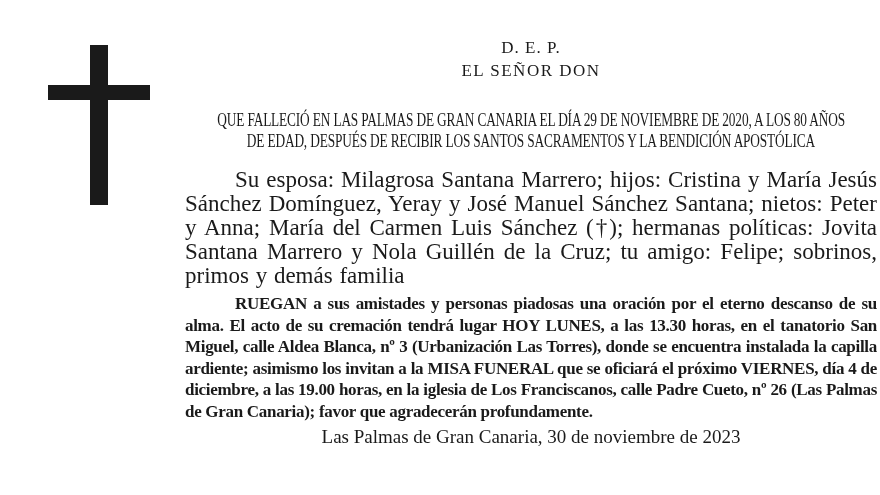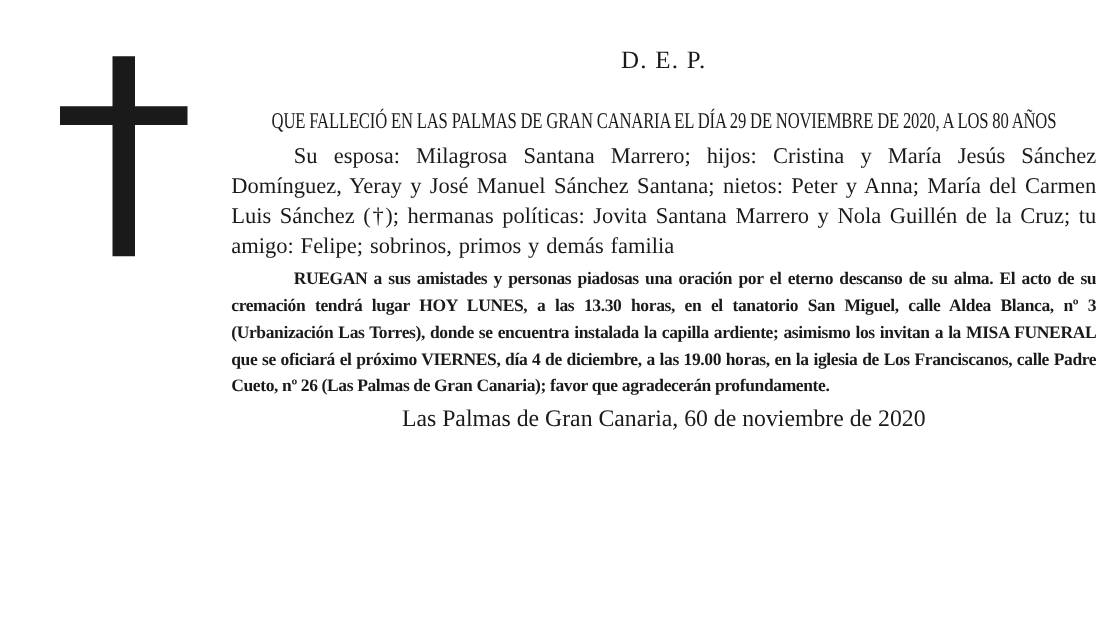--- a/index.html
+++ b/index.html
@@ -48,7 +48,7 @@
   }
   .dep {
     text-align: center;
-    font-size: 20px;
+    font-size: 17px;
     line-height: 20px;
     letter-spacing: 1px;
   }

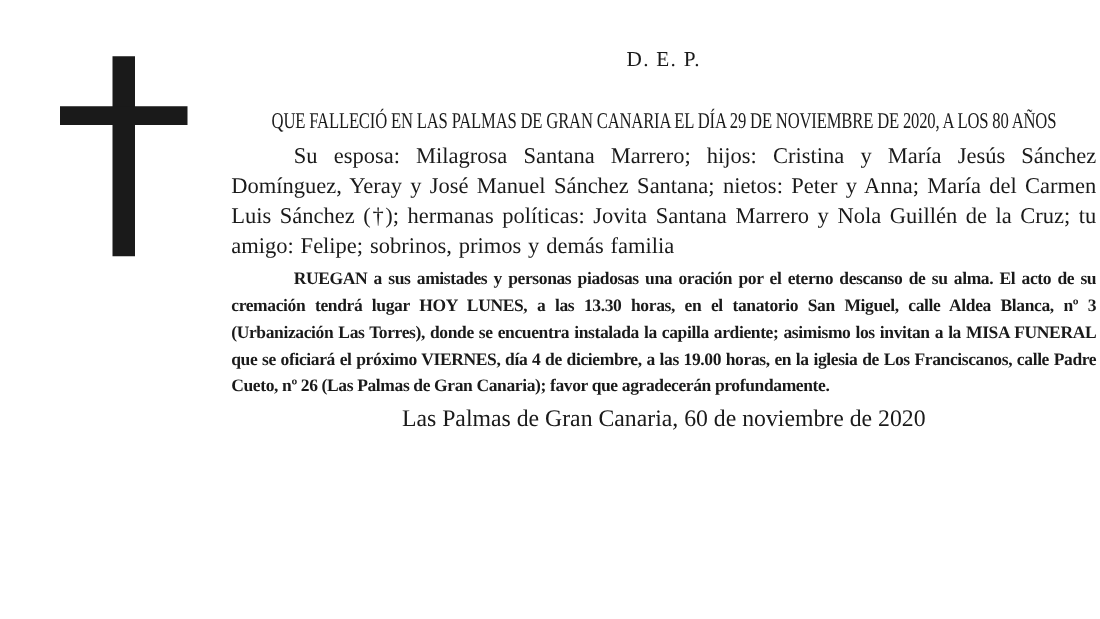--- a/index.html
+++ b/index.html
@@ -128,6 +128,7 @@
 
     <div class="dep">D. E. P.</div>
 
+    <div class="honorific">EL SEÑOR DON</div>
 
 
     <div class="subtitle">

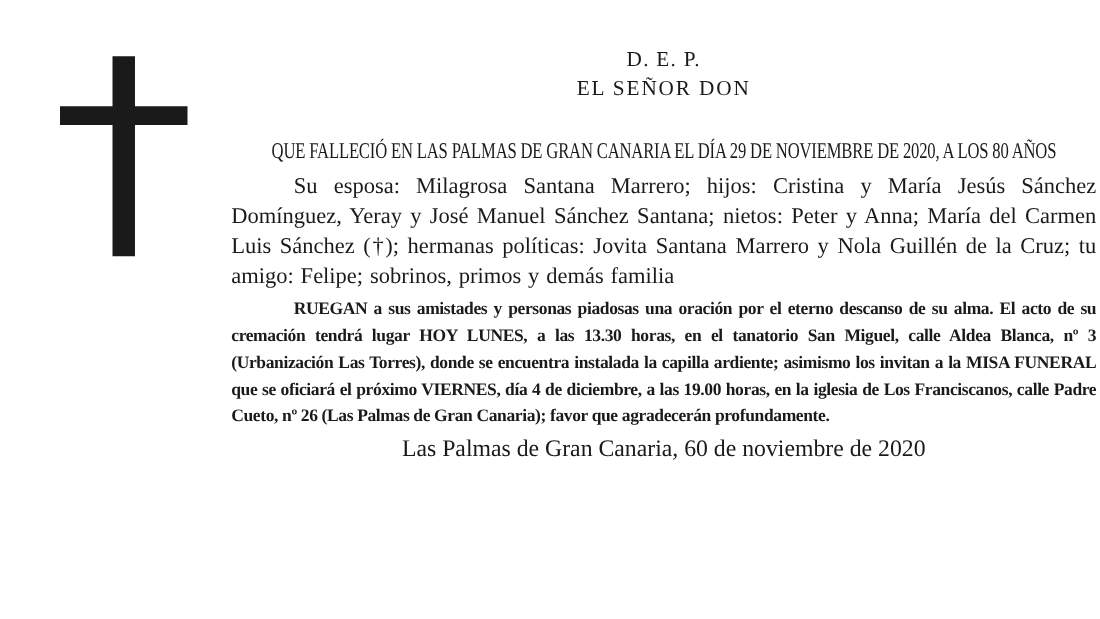--- a/index.html
+++ b/index.html
@@ -135,6 +135,9 @@
       <div class="subtitle-line">
         <span class="scaled">QUE FALLECIÓ EN LAS PALMAS DE GRAN CANARIA EL DÍA 29 DE NOVIEMBRE DE 2020, A LOS 80 AÑOS</span>
       </div>
+      <div class="subtitle-line">
+        <span class="scaled">DE EDAD, DESPUÉS DE RECIBIR LOS SANTOS SACRAMENTOS Y LA BENDICIÓN APOSTÓLICA</span>
+      </div>
     </div>
 
     <p class="family-para">Su esposa: Milagrosa Santana Marrero; hijos: Cristina y María Jesús Sánchez Domínguez, Yeray y José Manuel Sánchez Santana; nietos: Peter y Anna; María del Carmen Luis Sánchez (†); hermanas políticas: Jovita Santana Marrero y Nola Guillén de la Cruz; tu amigo: Felipe; sobrinos, primos y demás familia</p>

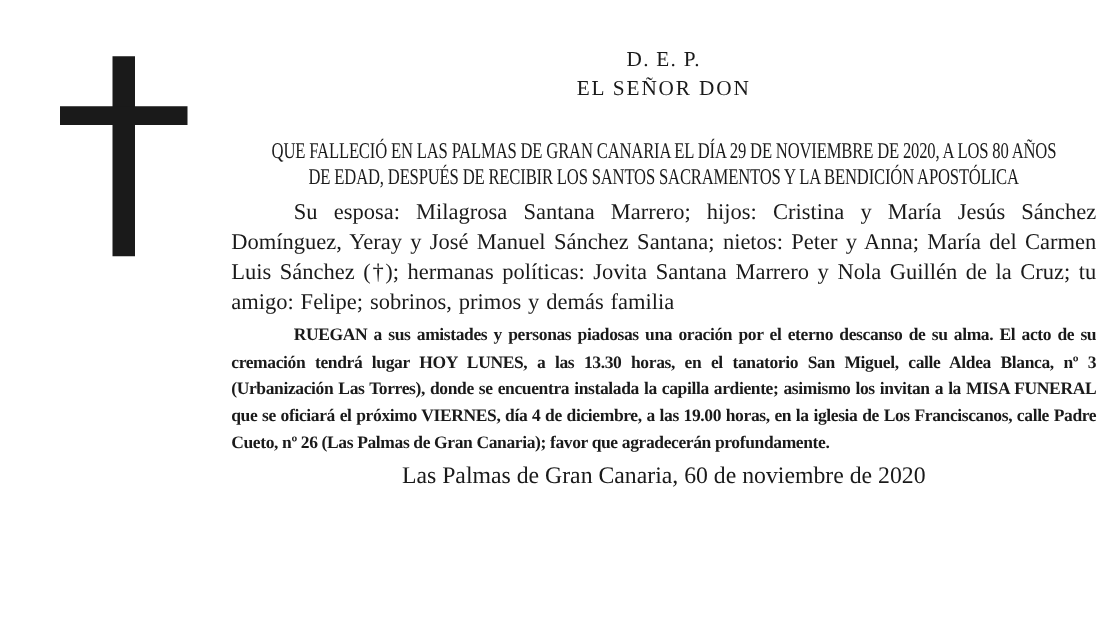--- a/index.html
+++ b/index.html
@@ -91,10 +91,10 @@
     transform: scaleX(0.74);
   }
   .family-para {
-    margin: 5px 0 0 0;
+    margin: 16px 0 0 0;
     text-align: justify;
     text-indent: 50px;
-    font-size: 18px;
+    font-size: 23px;
     line-height: 24px;
     word-spacing: 1px;
   }

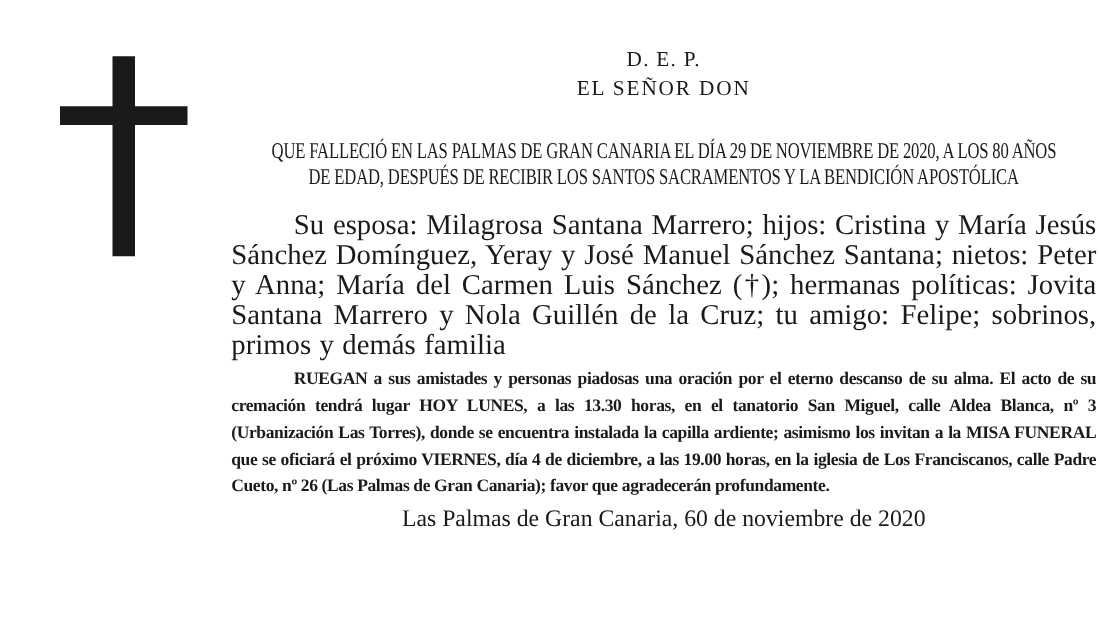--- a/index.html
+++ b/index.html
@@ -102,7 +102,7 @@
     margin: 5px 0 0 0;
     text-align: justify;
     text-indent: 50px;
-    font-size: 14px;
+    font-size: 17px;
     font-weight: bold;
     letter-spacing: -0.3px;
     line-height: 21.5px;

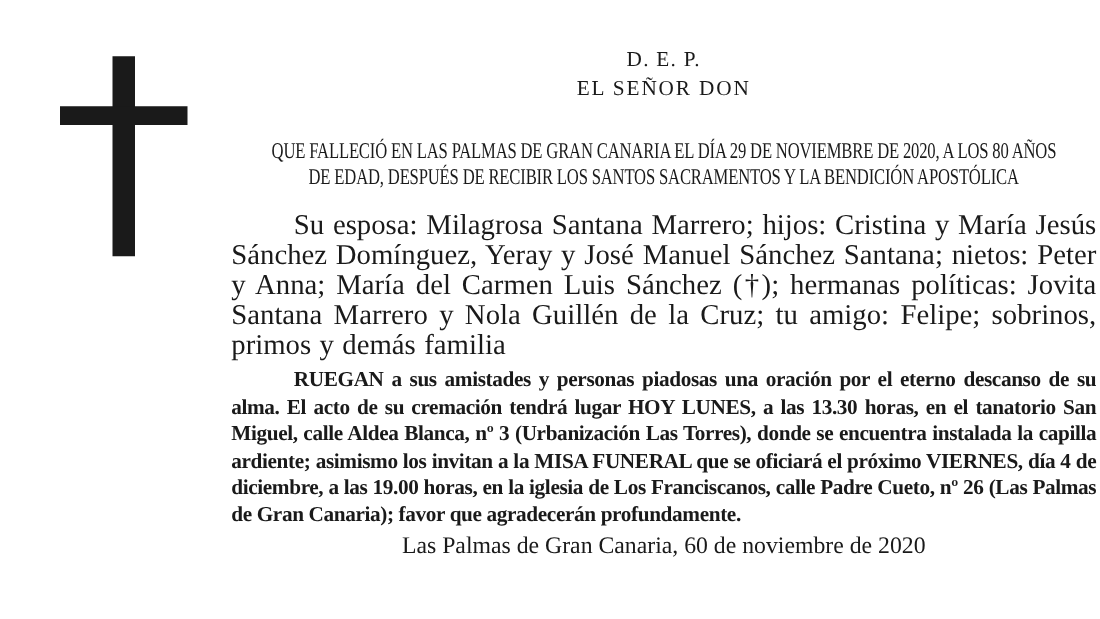--- a/index.html
+++ b/index.html
@@ -144,7 +144,7 @@
 
     <p class="notice-para">RUEGAN a sus amistades y personas piadosas una oración por el eterno descanso de su alma. El acto de su cremación tendrá lugar HOY LUNES, a las 13.30 horas, en el tanatorio San Miguel, calle Aldea Blanca, nº 3 (Urbanización Las Torres), donde se encuentra instalada la capilla ardiente; asimismo los invitan a la MISA FUNERAL que se oficiará el próximo VIERNES, día 4 de diciembre, a las 19.00 horas, en la iglesia de Los Franciscanos, calle Padre Cueto, nº 26 (Las Palmas de Gran Canaria); favor que agradecerán profundamente.</p>
 
-    <div class="dateline">Las Palmas de Gran Canaria, 60 de noviembre de 2020</div>
+    <div class="dateline">Las Palmas de Gran Canaria, 30 de noviembre de 2023</div>
 
   </div>
 </div>

